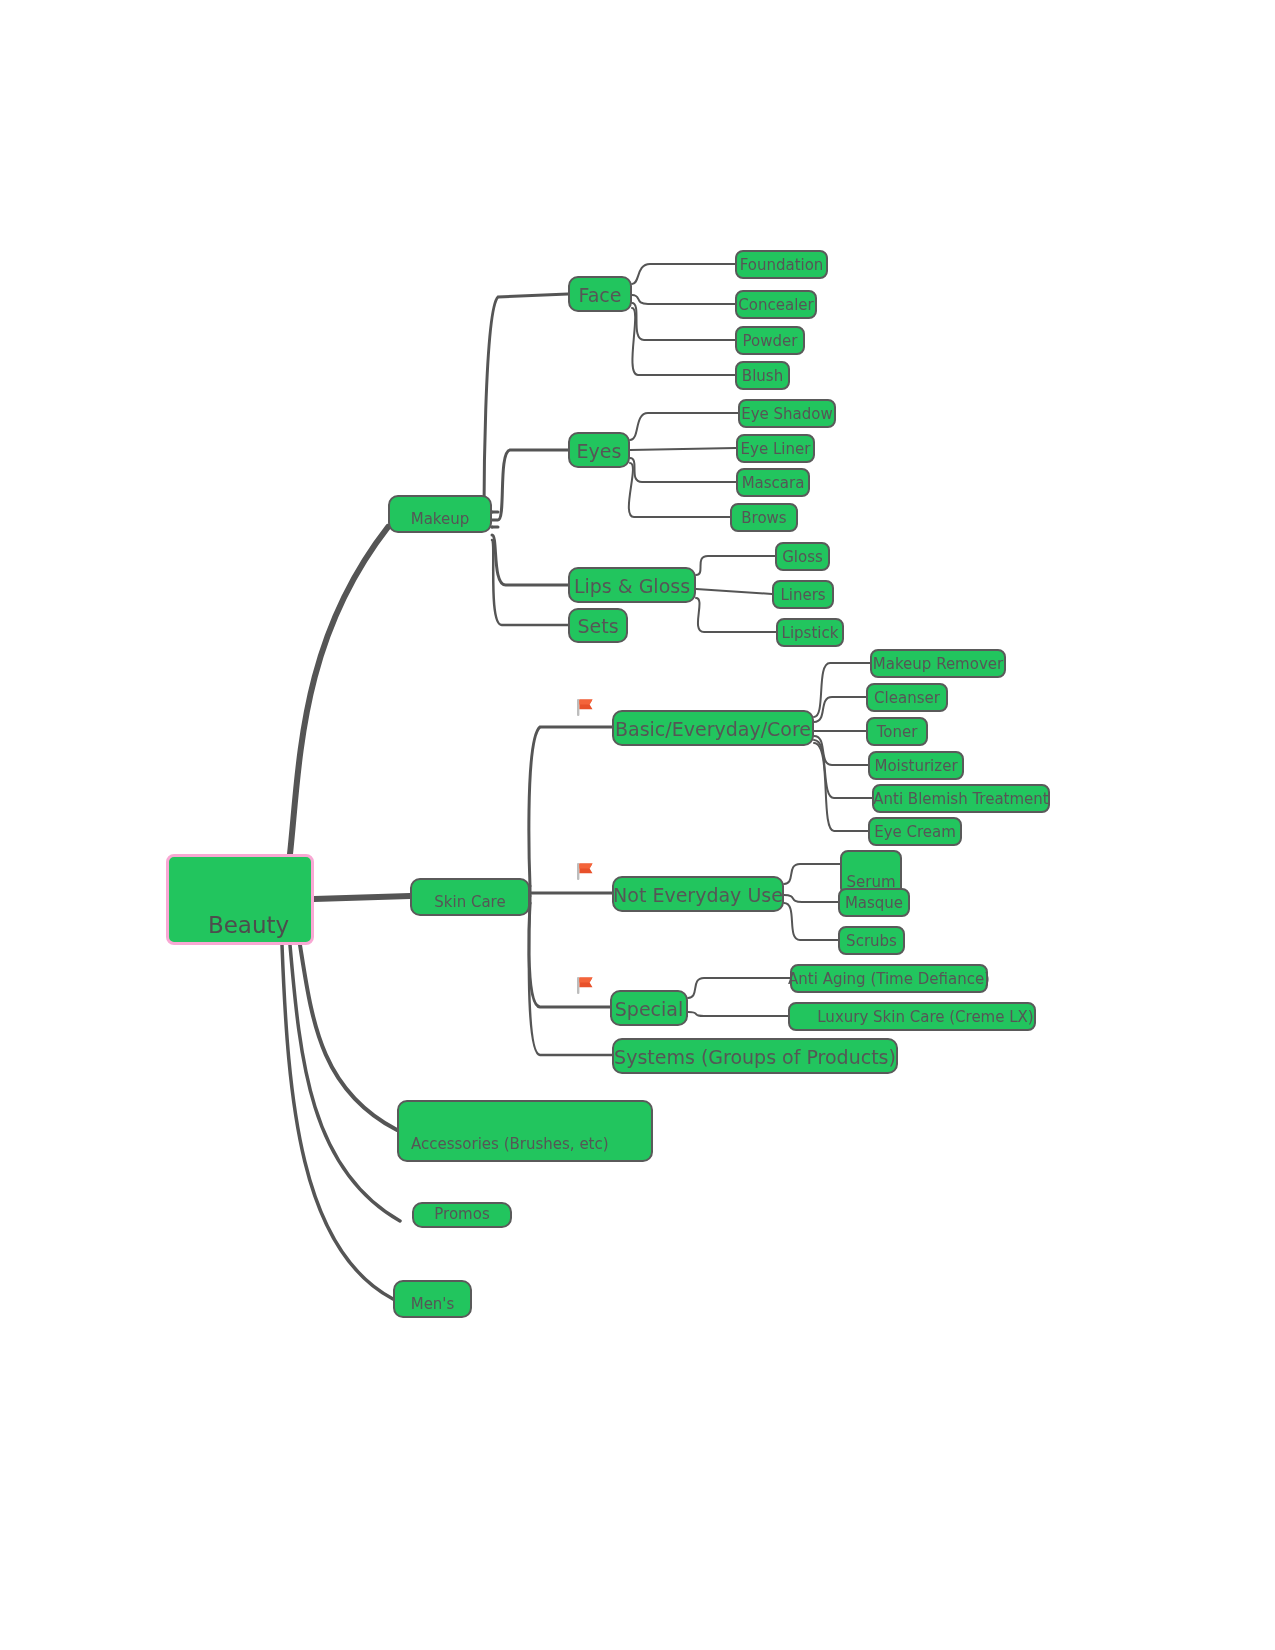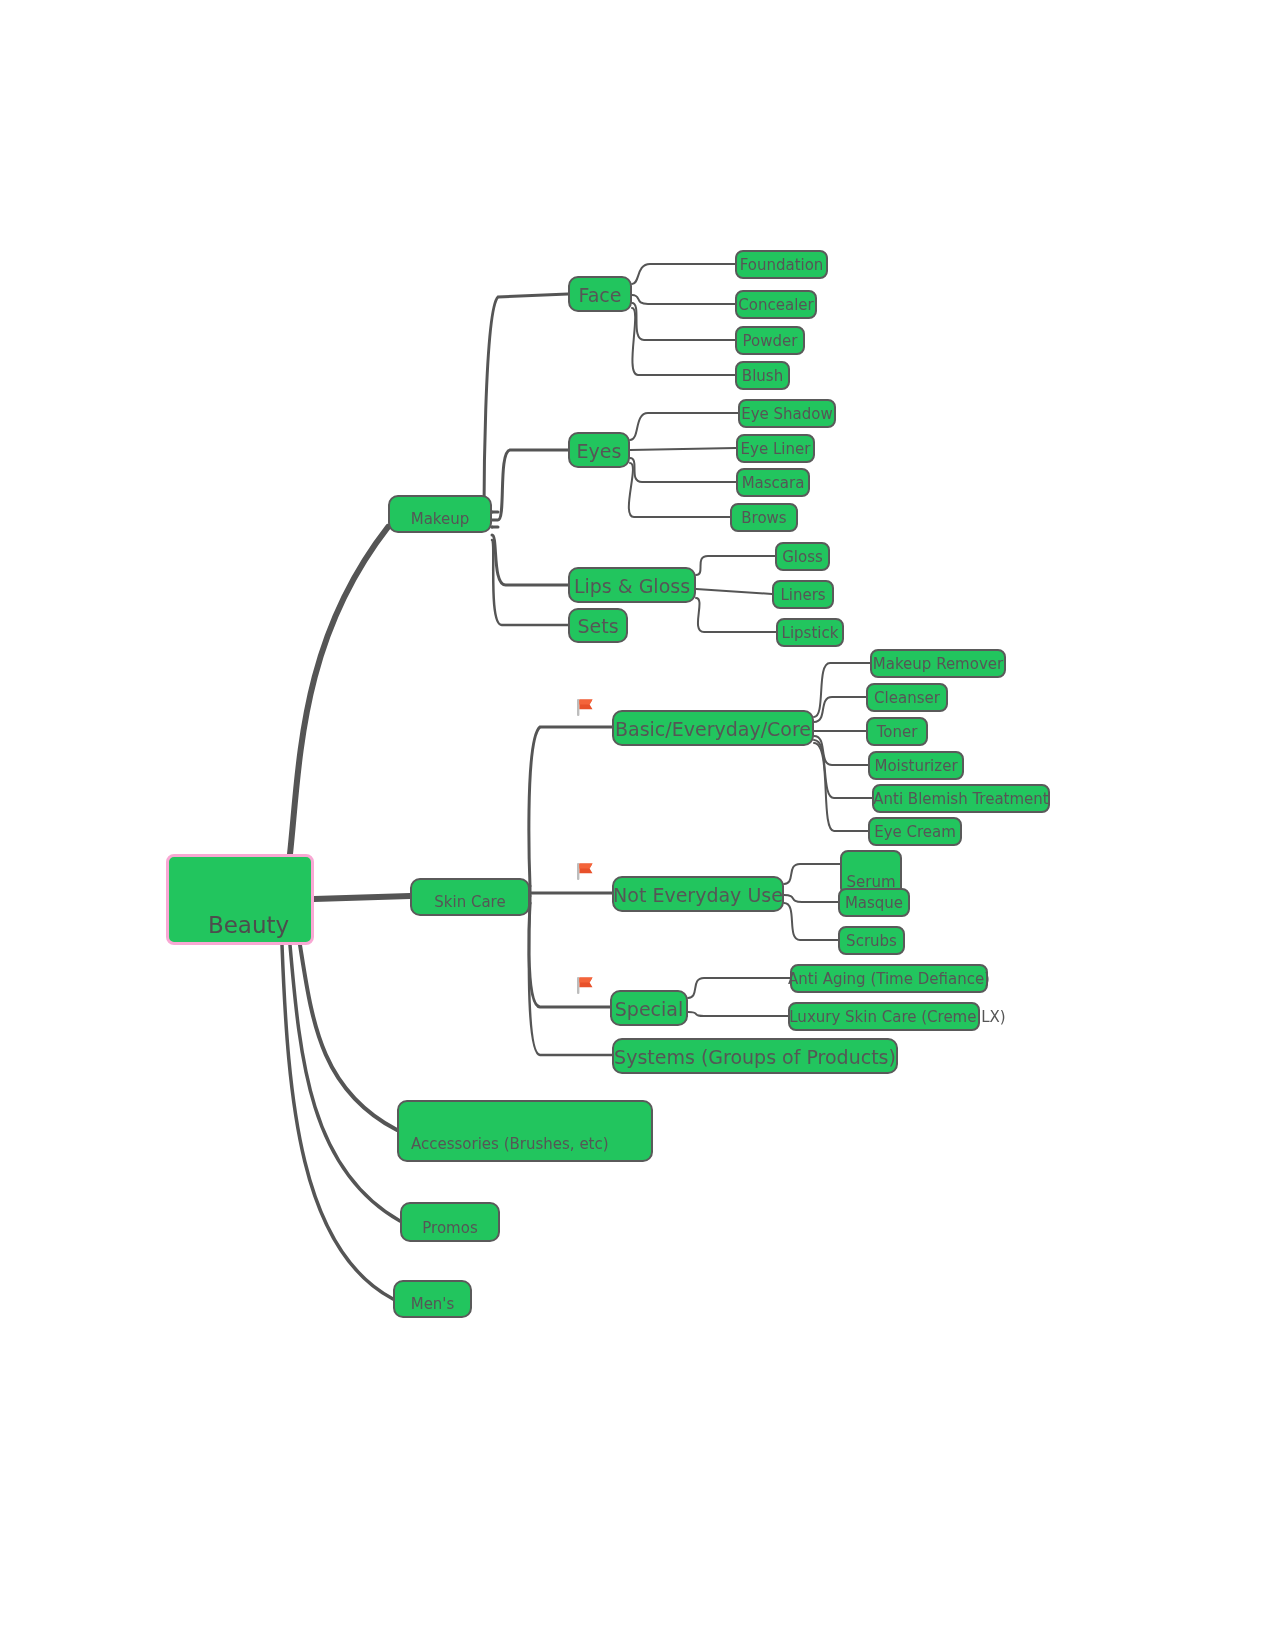--- a/index.html
+++ b/index.html
@@ -275,7 +275,7 @@
   <div class="node level3" style="left:790px; top:964px; width:198px; height:29px;">
     <span>Anti Aging (Time Defiance)</span>
   </div>
-  <div class="node level3" style="left:788px; top:1002px; width:192px; height:29px;padding-left:36px;">
+  <div class="node level3" style="left:788px; top:1002px; width:248px; height:29px;padding-left:36px;">
     <span>Luxury Skin Care (Creme LX)</span>
   </div>
 

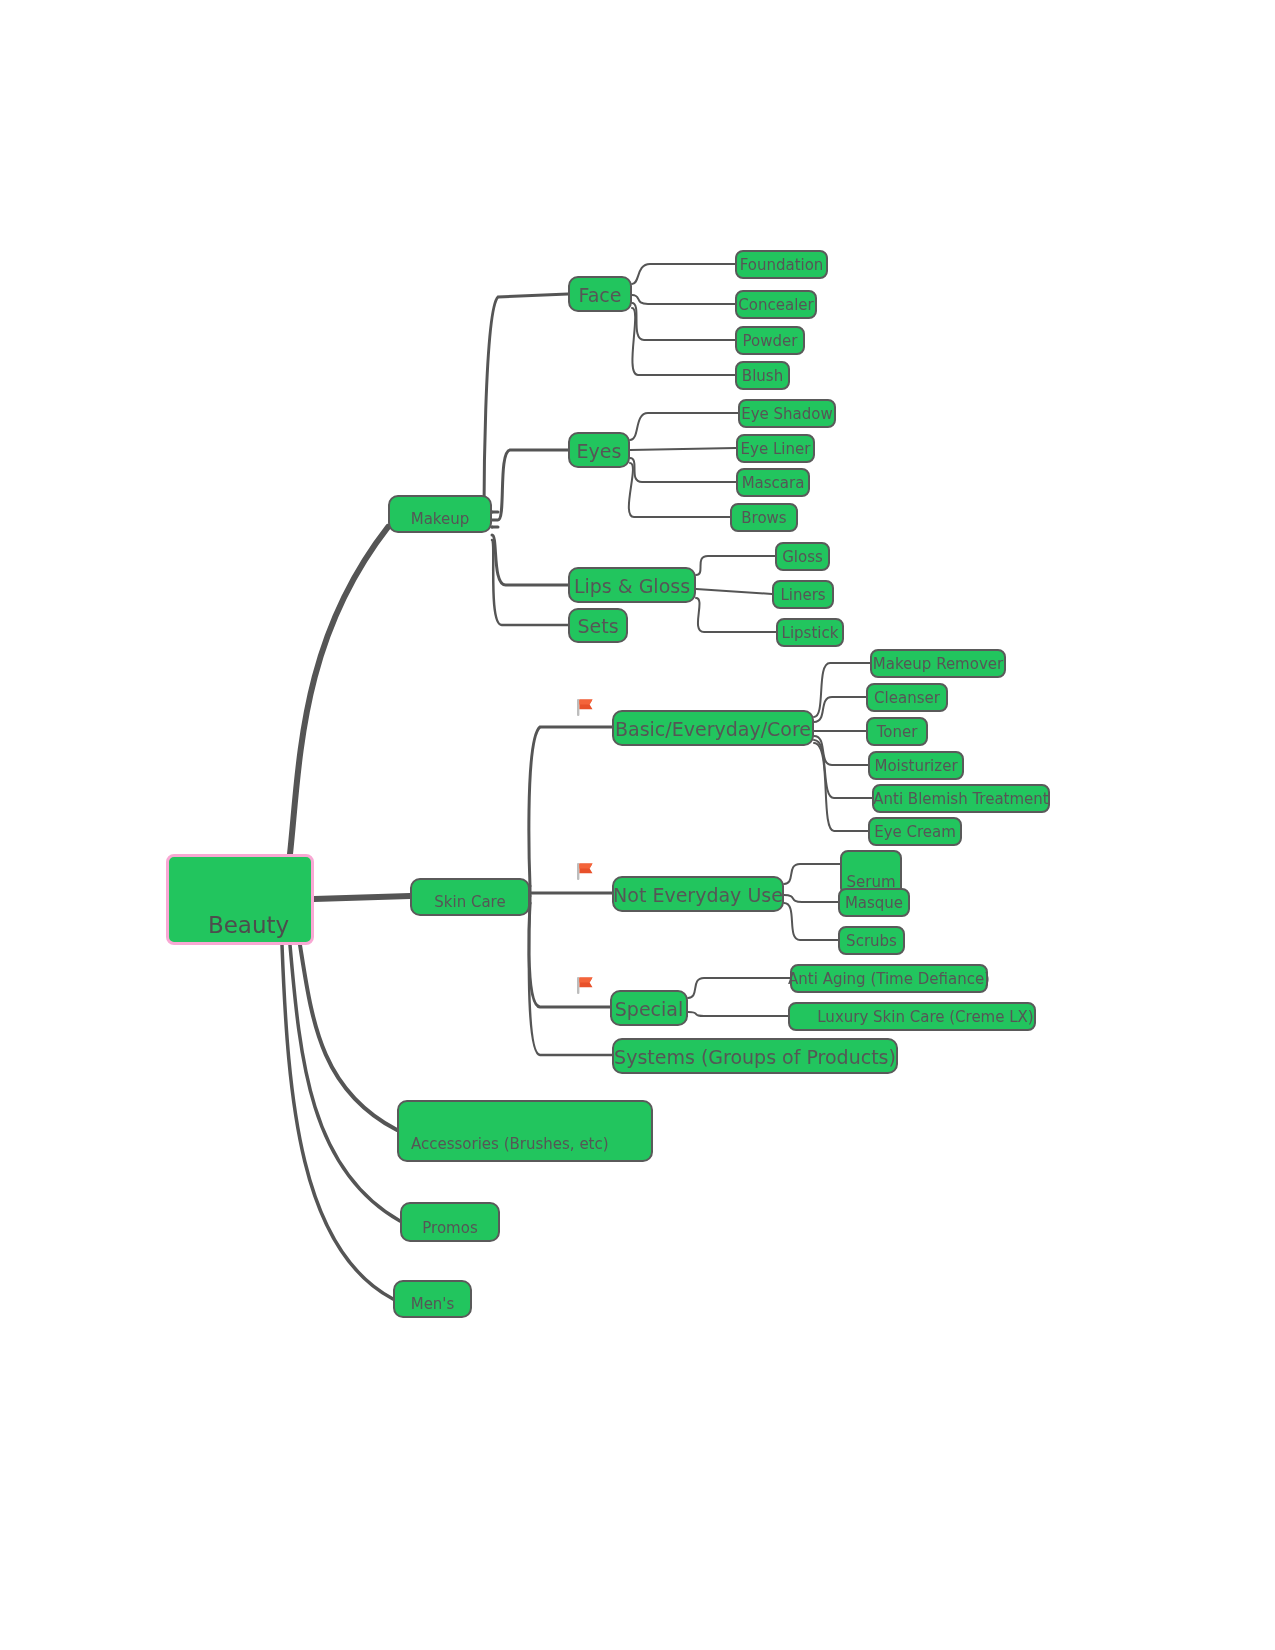--- a/index.html
+++ b/index.html
@@ -167,7 +167,7 @@
     <span>Accessories (Brushes, etc)</span>
   </div>
 
-  <div class="node level1" style="left:400px; top:1202px; width:100px; height:40px;">
+  <div class="node level1" style="left:412px; top:1202px; width:100px; height:26px;">
     <span>Promos</span>
   </div>
 

